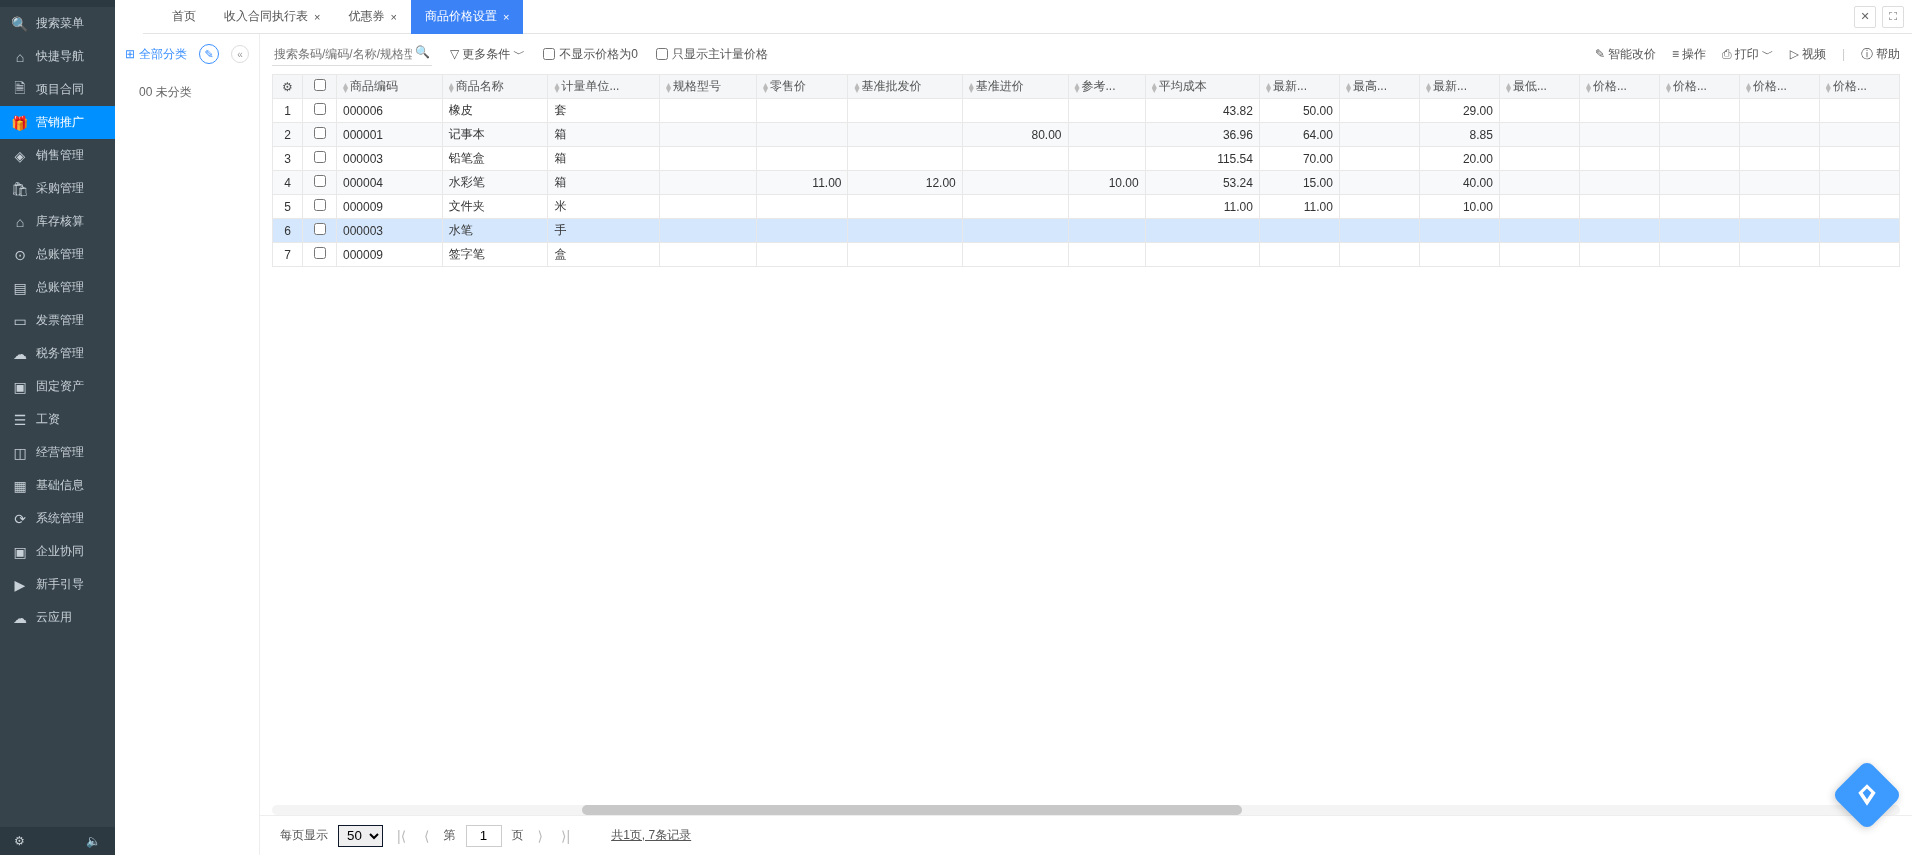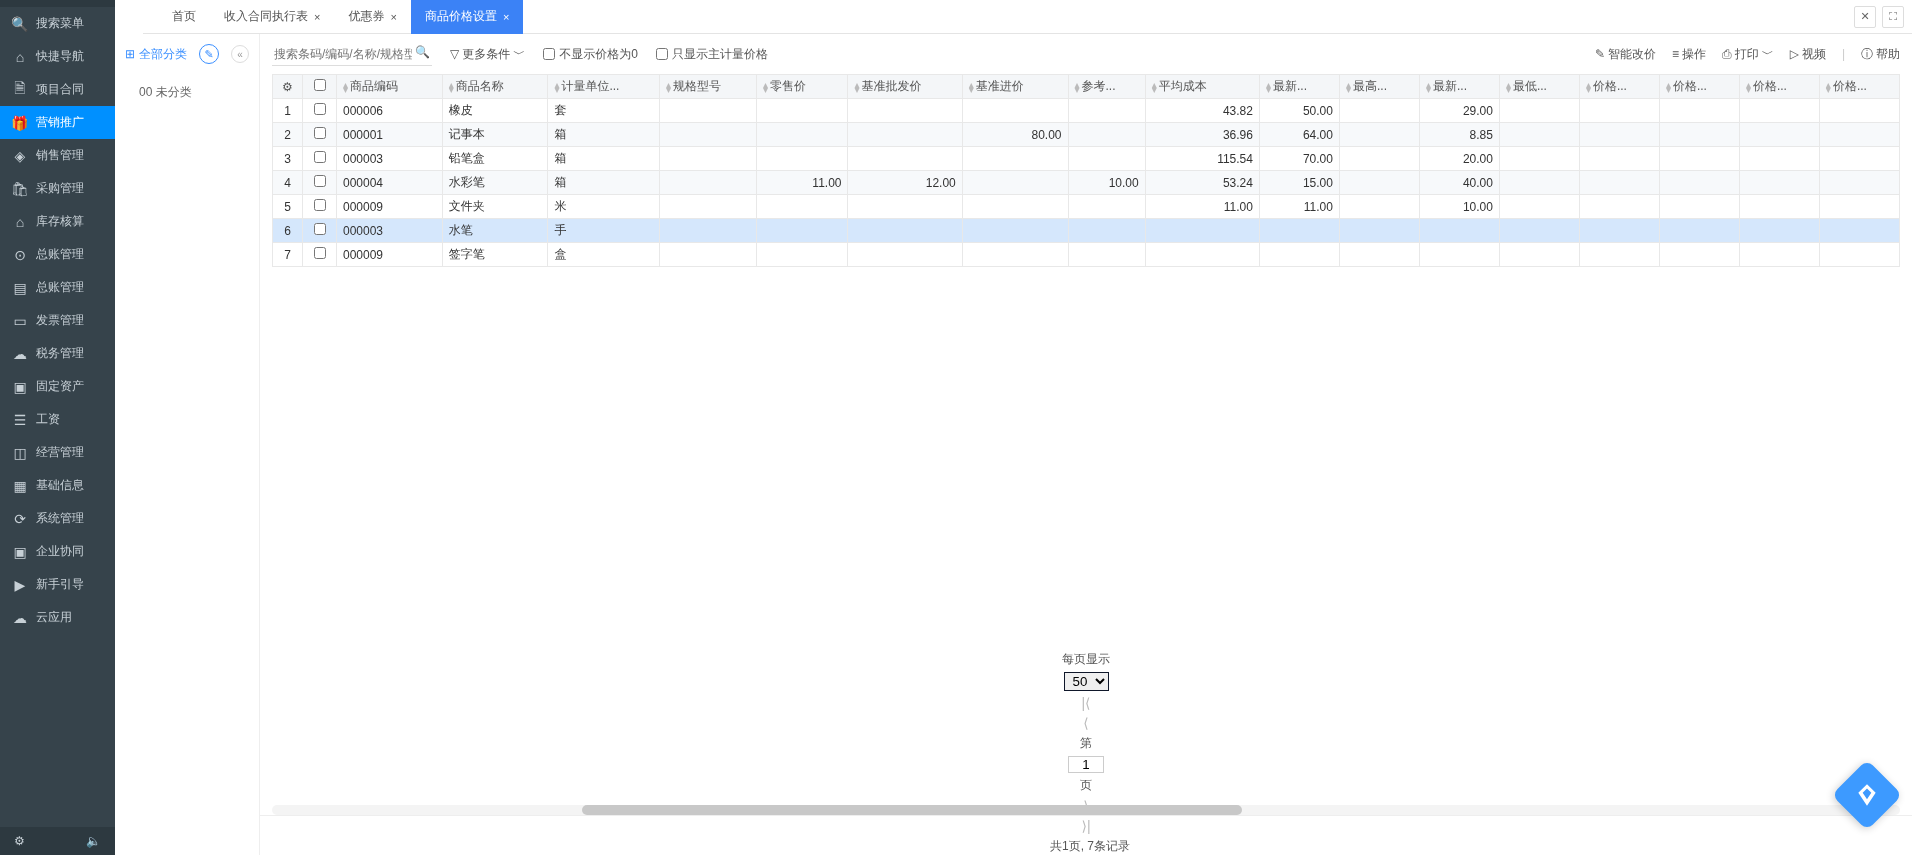--- a/index.html
+++ b/index.html
@@ -67,7 +67,7 @@
     .hscroll-thumb { position: absolute; left: 310px; top: 0; height: 10px; width: 660px; background: #c8c8c8; border-radius: 5px; }
     
     
-    .pagination { height: 40px; display: flex; align-items: center; justify-content: flex-end; padding: 0 20px; gap: 4px; color: #555; border-top: 1px solid #eee; flex-direction: column; }
+    .pagination { height: 40px; display: flex; align-items: center; justify-content: flex-start; padding: 0 20px; gap: 10px; color: #555; border-top: 1px solid #eee; }
     .page-select { height: 22px; border: 1px solid #0f172a; padding: 0 4px; }
     .page-input { width: 36px; height: 22px; border: 1px solid #ccc; text-align: center; }
     .page-nav { color: #bbb; cursor: pointer; padding: 0 4px; font-size: 14px; }

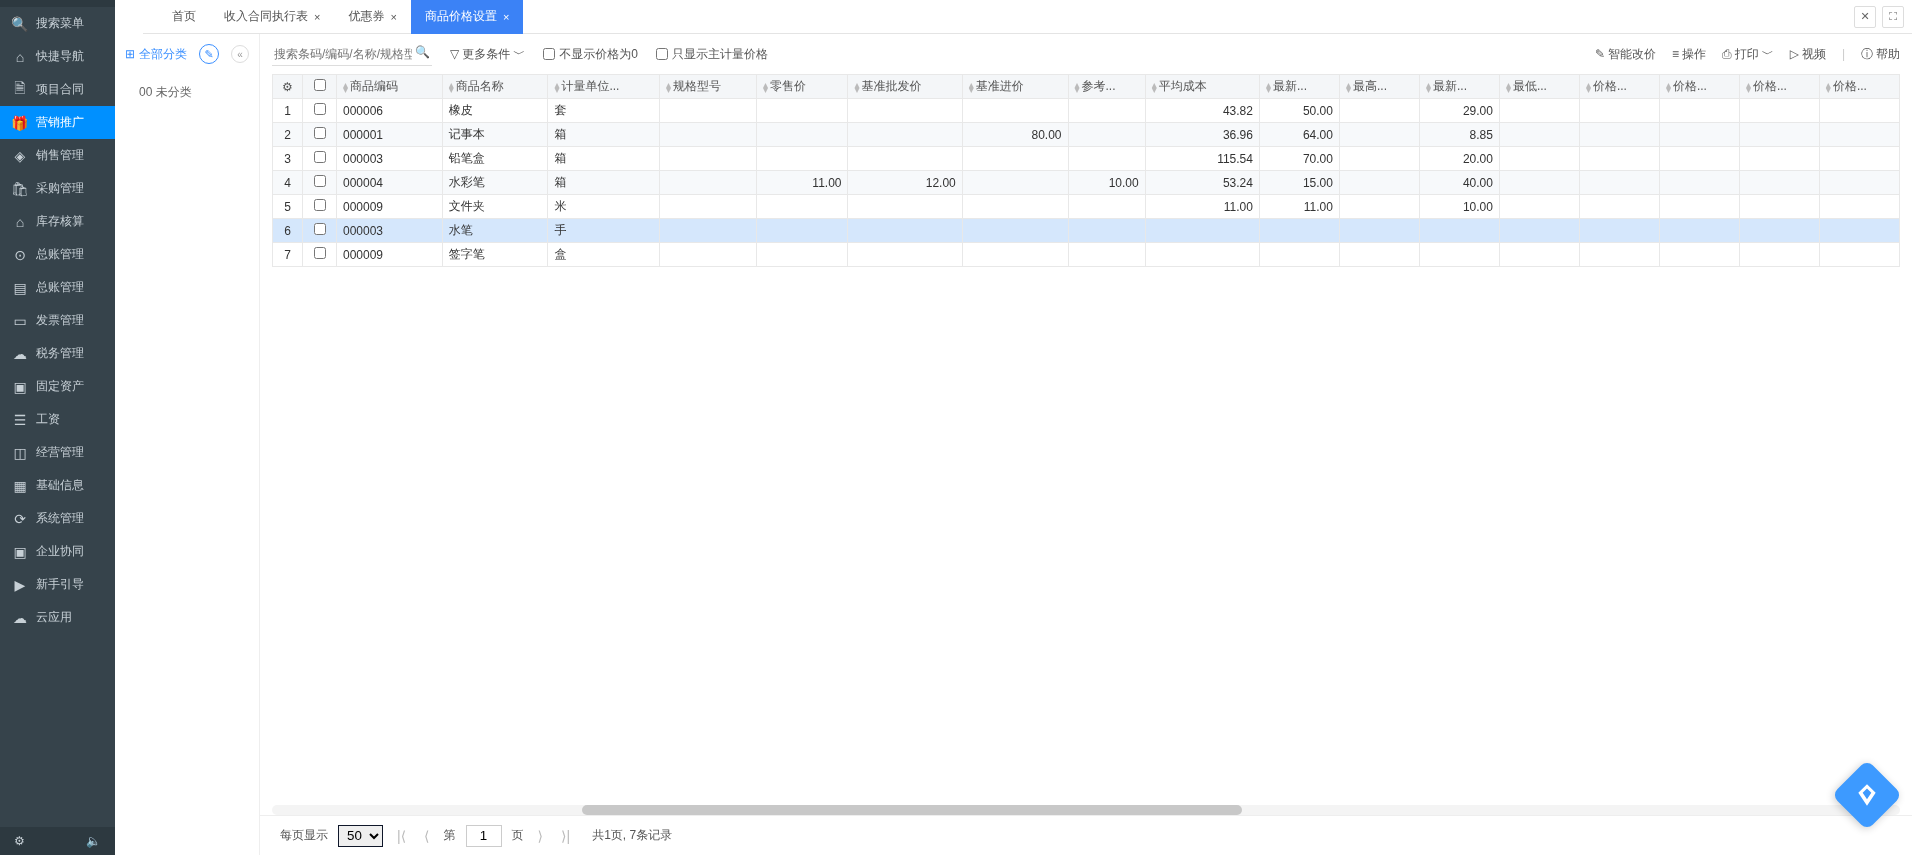--- a/index.html
+++ b/index.html
@@ -449,7 +449,7 @@
           <span>页</span>
           <span class="page-nav">⟩</span>
           <span class="page-nav">⟩|</span>
-          <span style="margin-left:8px;">共1页, 7条记录</span>
+          <span style="margin-left:27px;text-decoration:underline;">共1页, 7条记录</span>
         </div>
       </div>
     </div>

